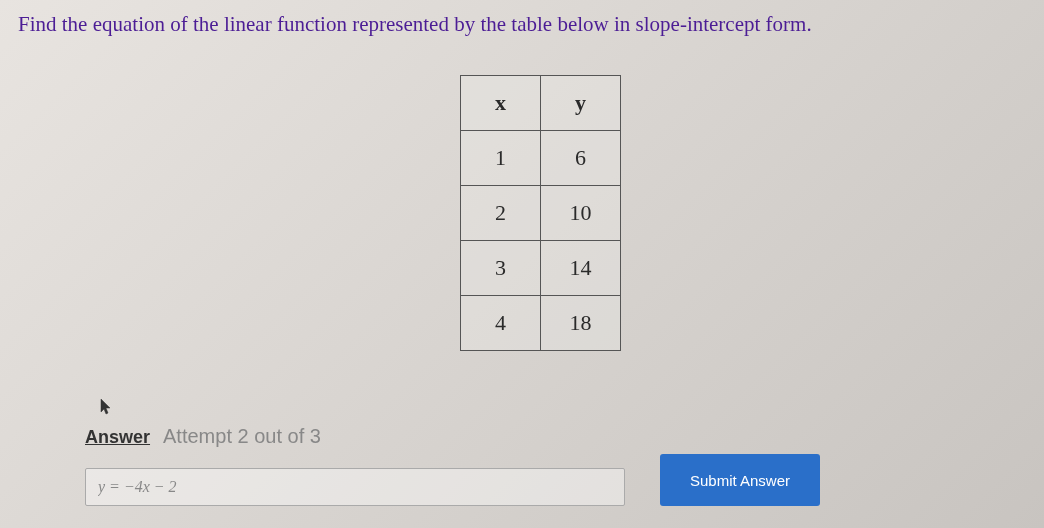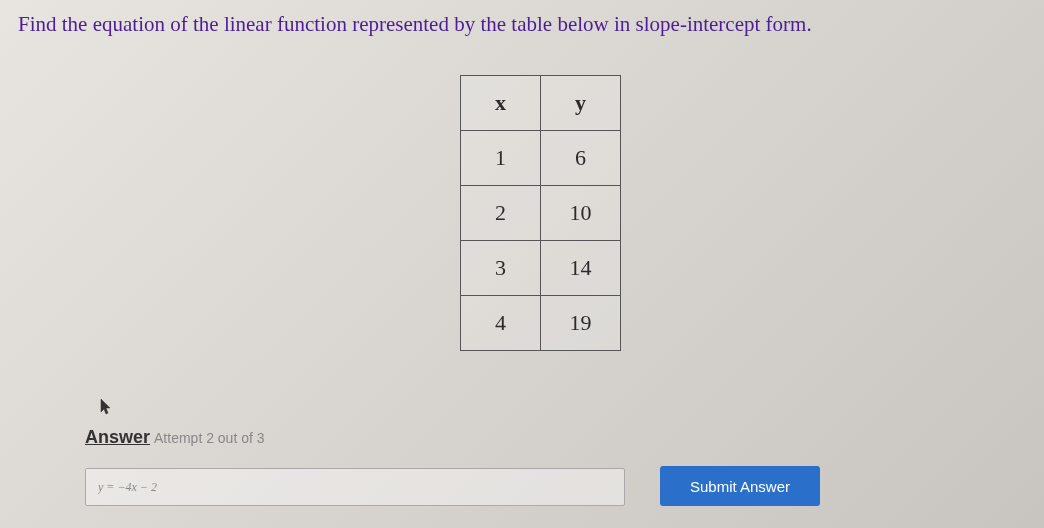--- a/index.html
+++ b/index.html
@@ -122,7 +122,7 @@
   </tr>
   <tr>
     <td>4</td>
-    <td>19</td>
+    <td>18</td>
   </tr>
 </tbody>
   </table>

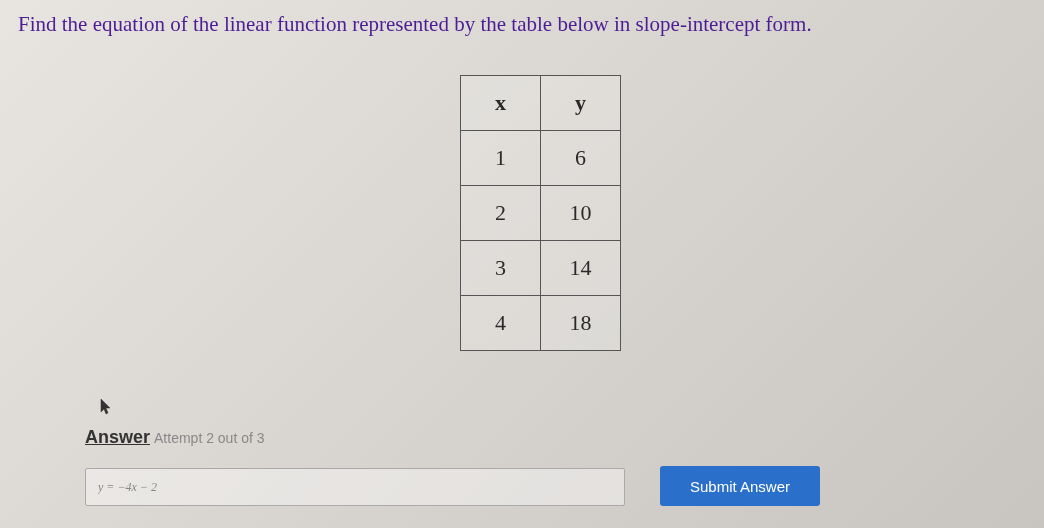--- a/index.html
+++ b/index.html
@@ -55,9 +55,9 @@
       text-decoration: underline;
     }
     .attempt-text {
-      font-size: 14px;
+      font-size: 20px;
       color: #888;
-      margin-left: 0;
+      margin-left: 9px;
       font-family: Arial, sans-serif;
     }
     .cursor-icon {

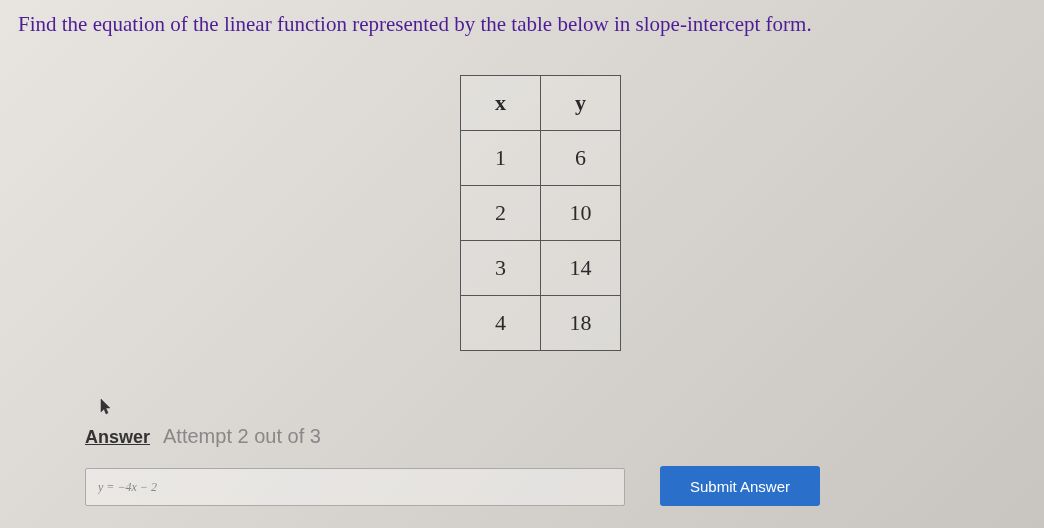--- a/index.html
+++ b/index.html
@@ -76,7 +76,7 @@
       border: 1px solid #aaa;
       background: rgba(255,255,255,0.4);
       padding: 6px 12px;
-      font-size: 12px;
+      font-size: 16px;
       color: #888;
       font-family: 'Times New Roman', serif;
       font-style: italic;

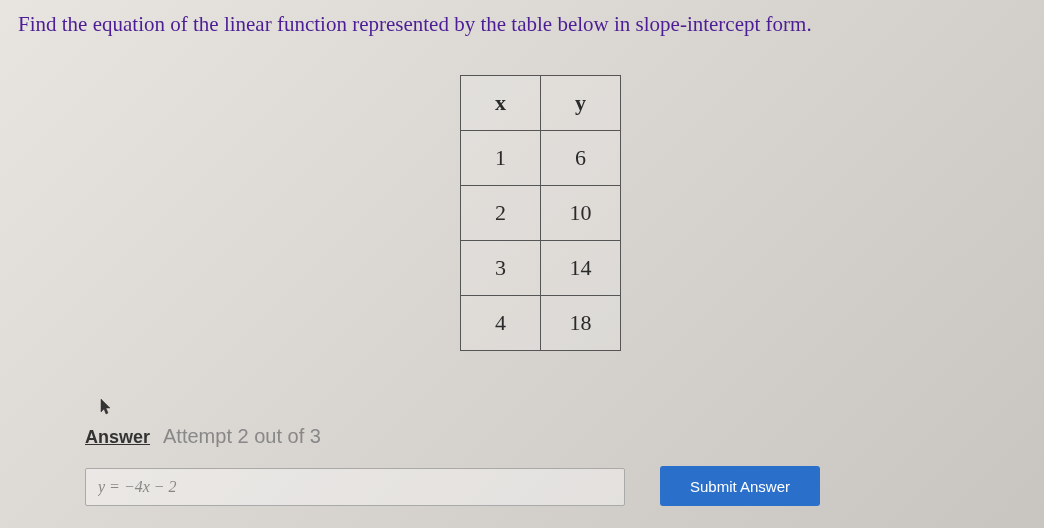--- a/index.html
+++ b/index.html
@@ -87,7 +87,7 @@
       bottom: 22px;
       left: 660px;
       width: 160px;
-      height: 40px;
+      height: 52px;
       background: #2a6fc9;
       color: #fff;
       border: none;

